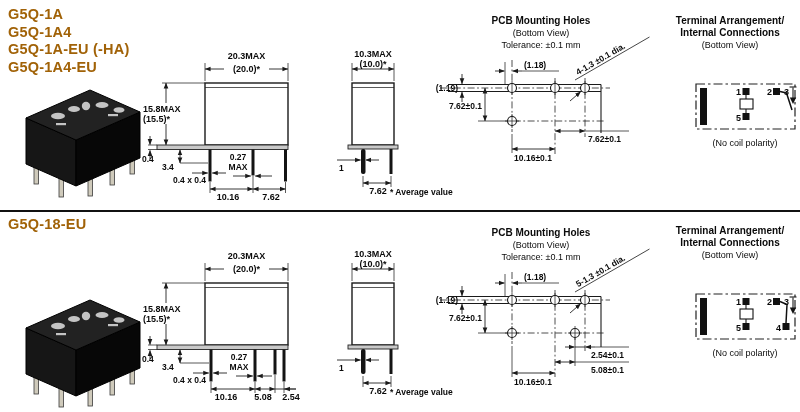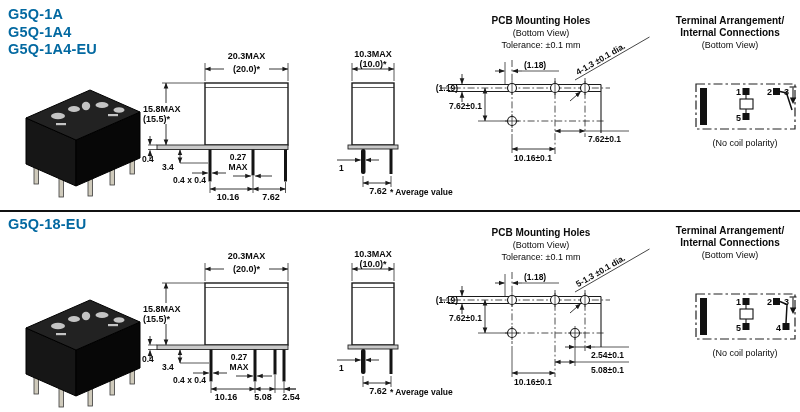--- a/index.html
+++ b/index.html
@@ -6,7 +6,7 @@
   #screen{position:relative;width:800px;height:412px;background:#ffffff;overflow:hidden;
           font-family:"Liberation Sans",sans-serif;color:#0a0a0a;}
   .abs{position:absolute;}
-  .models{font-weight:bold;font-size:14.5px;line-height:17.5px;letter-spacing:.2px;color:#0369a1;}
+  .models{font-weight:bold;font-size:14.5px;line-height:17.5px;letter-spacing:.2px;color:#a16207;}
   .divider{position:absolute;left:0;width:800px;height:2px;background:#111;}
   
   svg text{fill:#0a0a0a;}

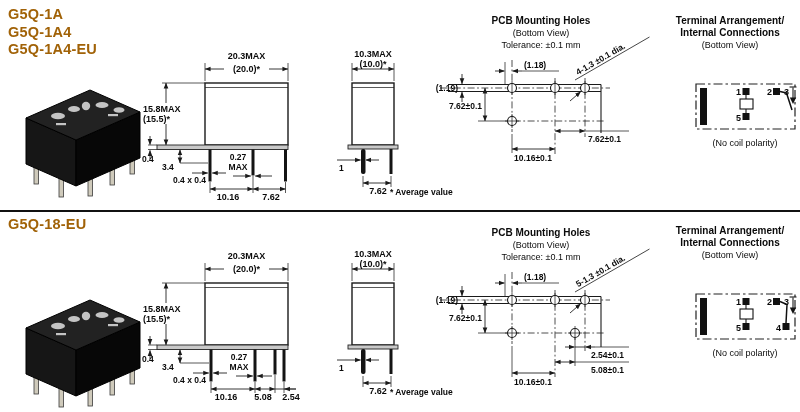--- a/index.html
+++ b/index.html
@@ -46,6 +46,7 @@
   <div class="models abs" style="left:8px;top:6px">
     <div>G5Q-1A</div>
     <div>G5Q-1A4</div>
+    <div>G5Q-1A-EU (-HA)</div>
     <div>G5Q-1A4-EU</div>
   </div>
 

